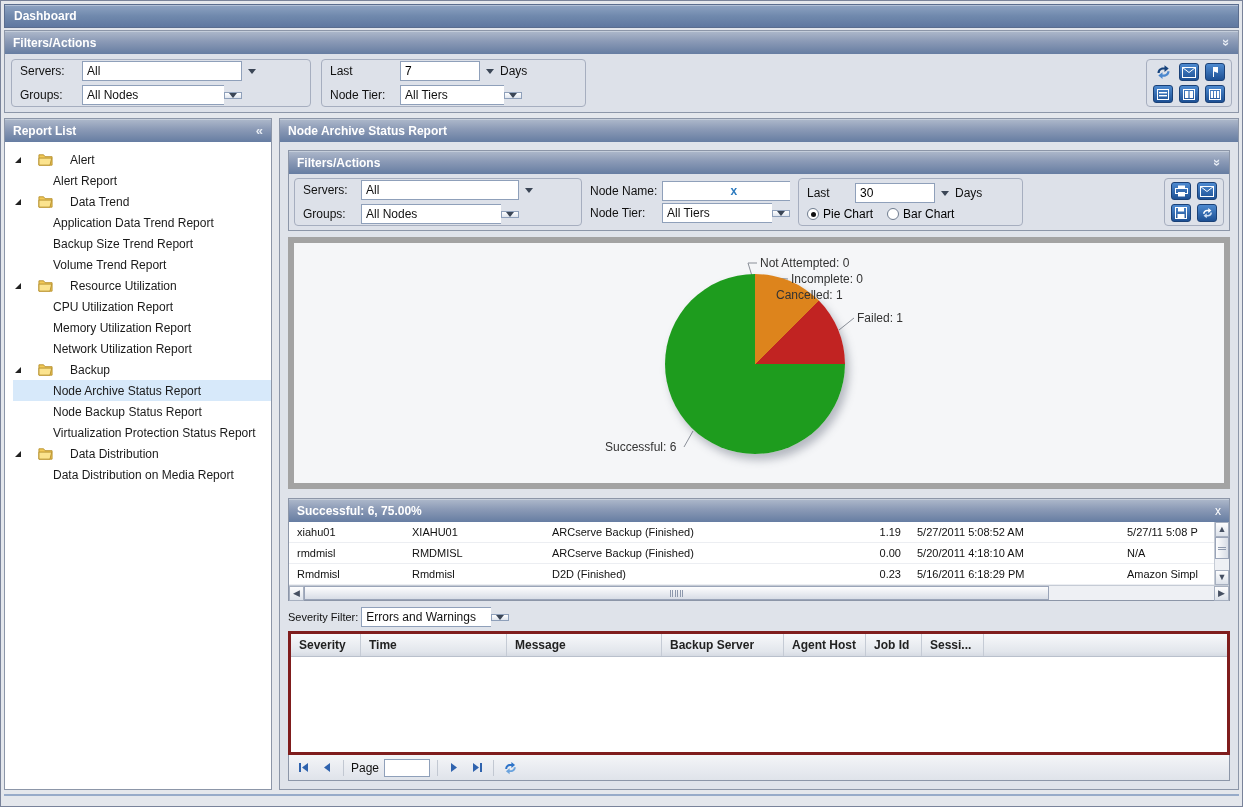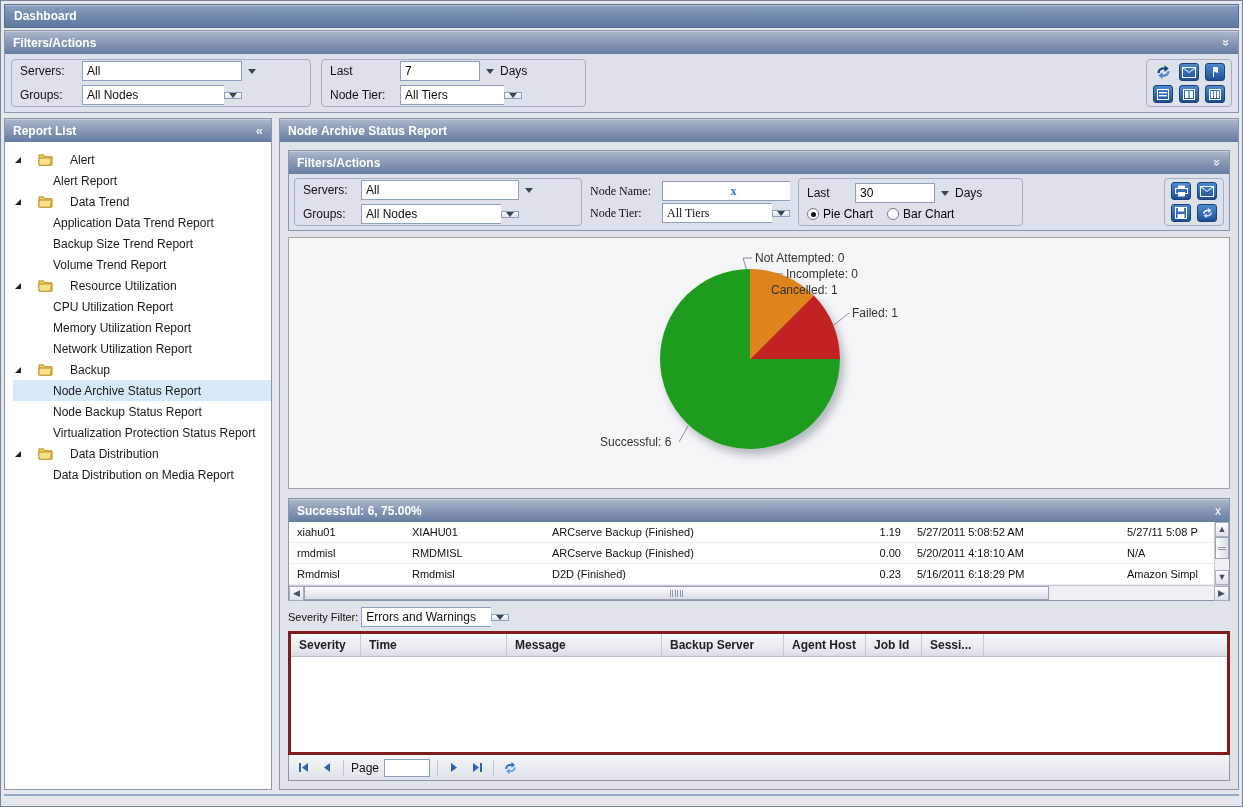--- a/index.html
+++ b/index.html
@@ -299,7 +299,7 @@
                 </span>
               </div>
             </div>
-            <div style="display:flex;flex-direction:column;gap:1px;justify-content:center;font-family:Liberation Serif, serif;">
+            <div style="display:flex;flex-direction:column;gap:1px;justify-content:center;">
               <div class="frow" style="height:21px;">
                 <span class="flabel flabel2">Node Name:</span>
                 <span class="combo fval2" style="display:flex;">

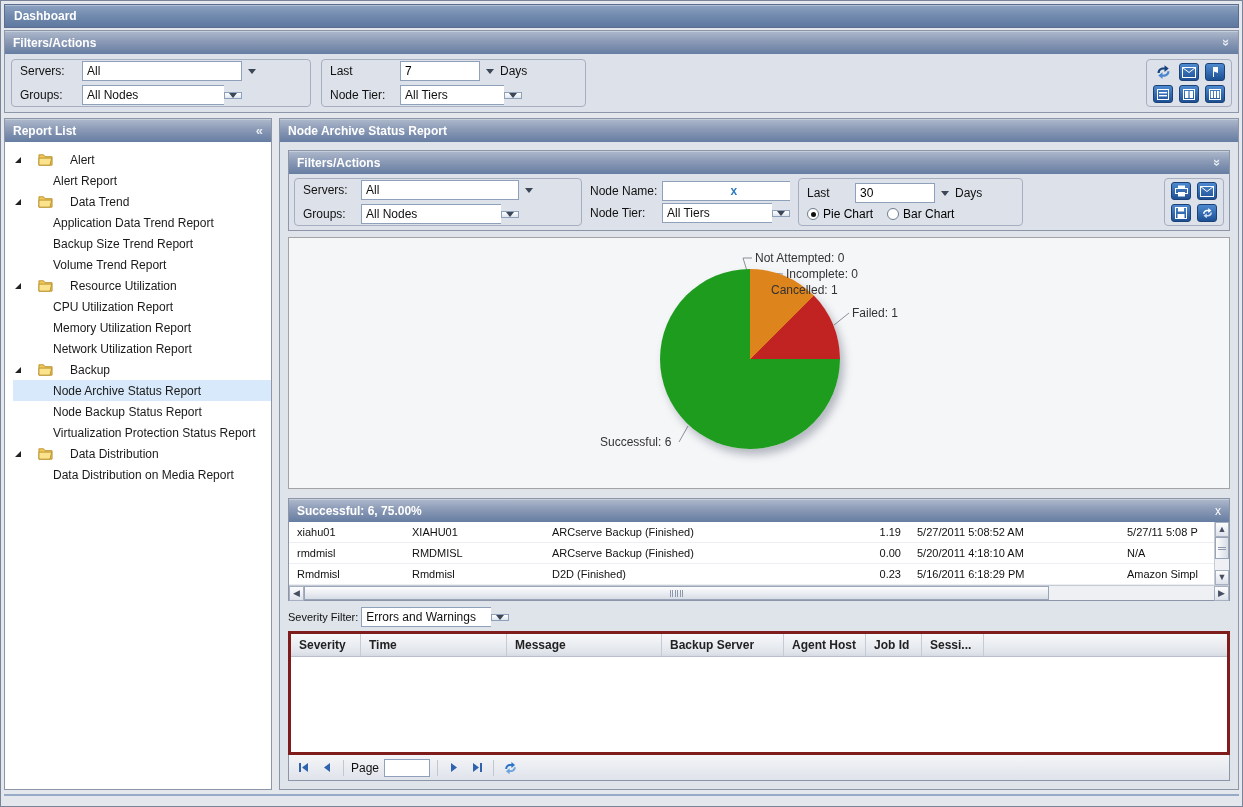--- a/index.html
+++ b/index.html
@@ -64,7 +64,7 @@
   .rlabel { font-size:12px; margin-right:14px; display:flex; align-items:center; }
 
   
-  .chart-box { margin-top:6px; height:252px; border:1px solid #a3a3a3; background:#f5f6f8; position:relative; overflow:hidden; }
+  .chart-box { margin-top:6px; height:252px; border:6px solid #a3a3a3; background:#f5f6f8; position:relative; overflow:hidden; }
   .pie { position:absolute; left:371px; top:31px; width:180px; height:180px; border-radius:50%; box-shadow:4px 6px 9px rgba(60,70,90,.35); }
   .pie-label { position:absolute; font-size:12px; color:#333; white-space:nowrap; }
   .leader { position:absolute; left:0; top:0; pointer-events:none; }

